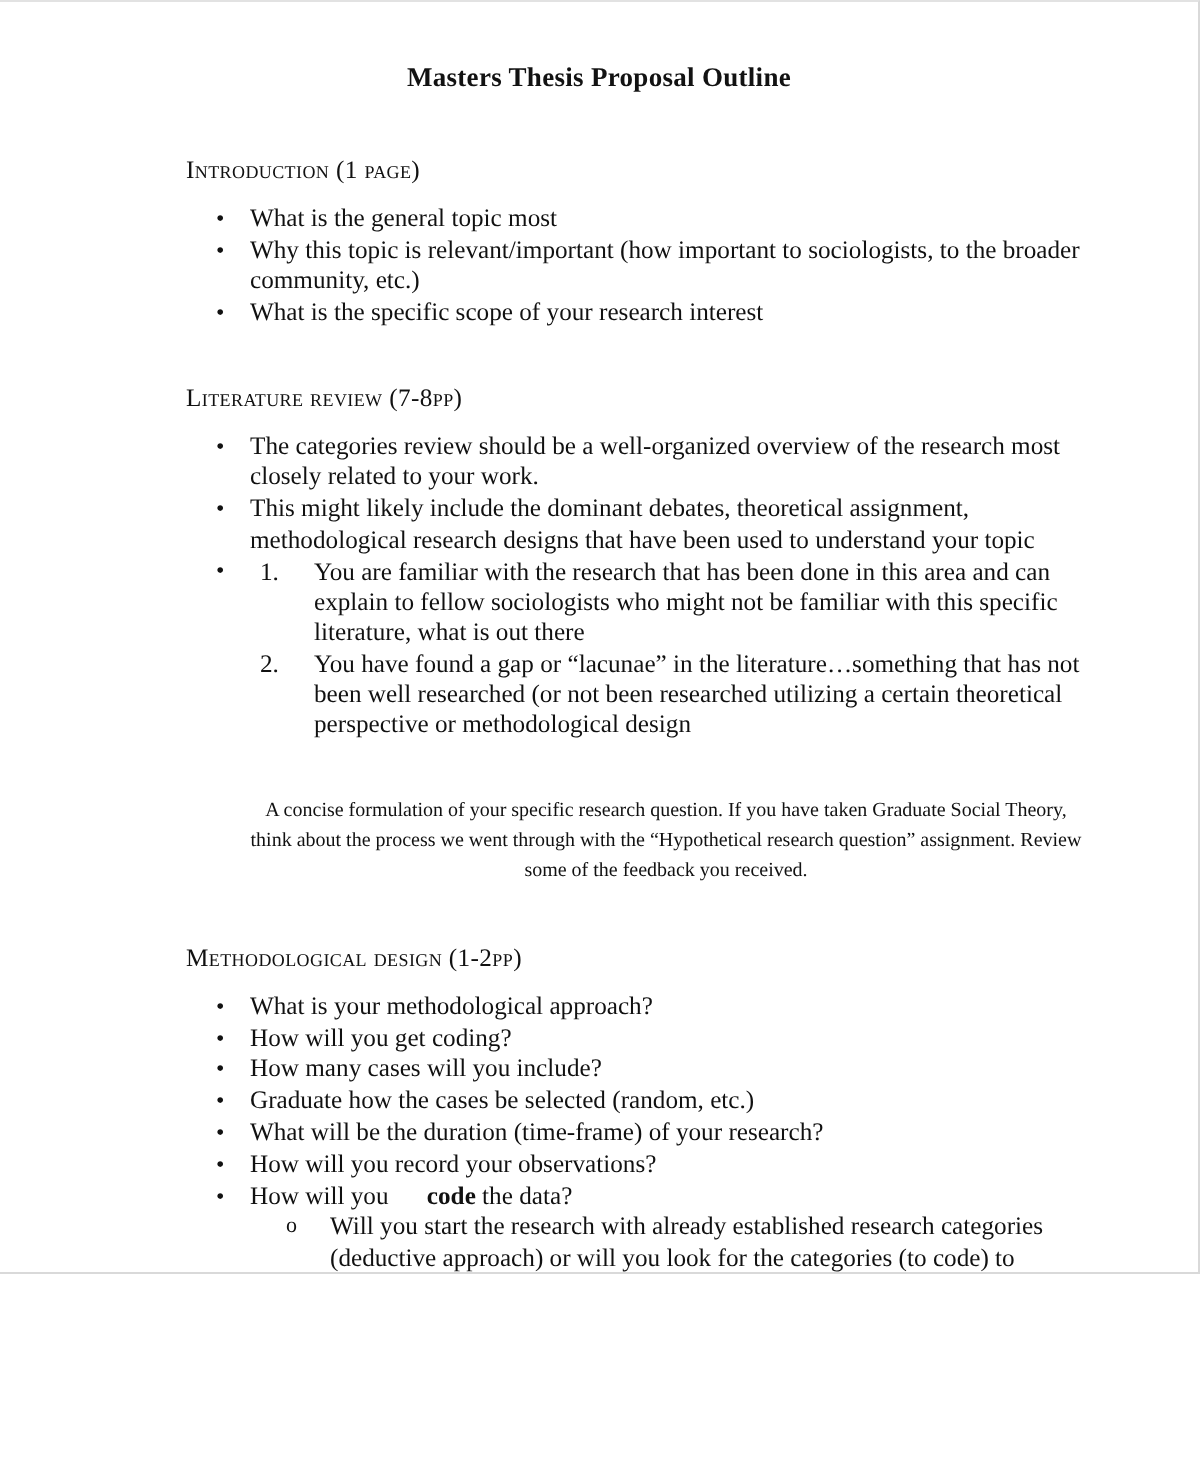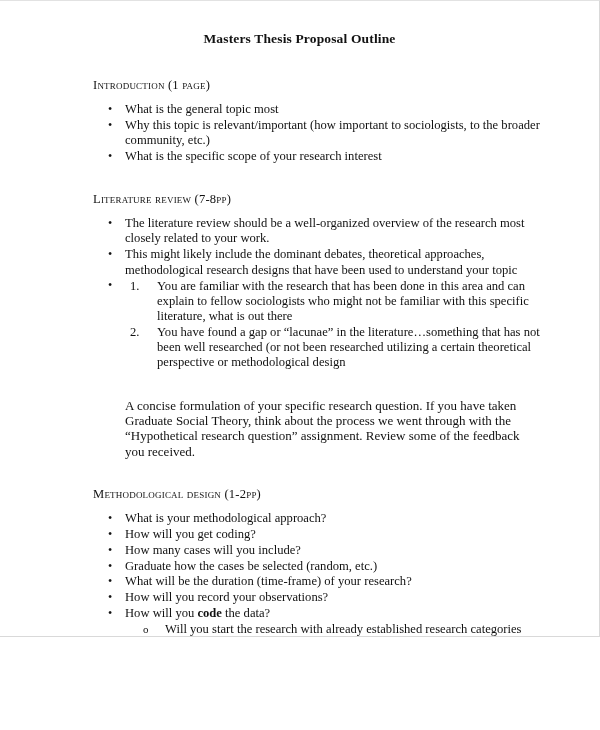--- a/index.html
+++ b/index.html
@@ -151,7 +151,7 @@
       <ul class="bullets">
         <li>
           <span class="marker">•</span>
-          <span>The literature review should be a well-organized overview of the research most closely related to your work.</span>
+          <span>The categories review should be a well-organized overview of the research most closely related to your work.</span>
         </li>
         <li>
           <span class="marker">•</span>

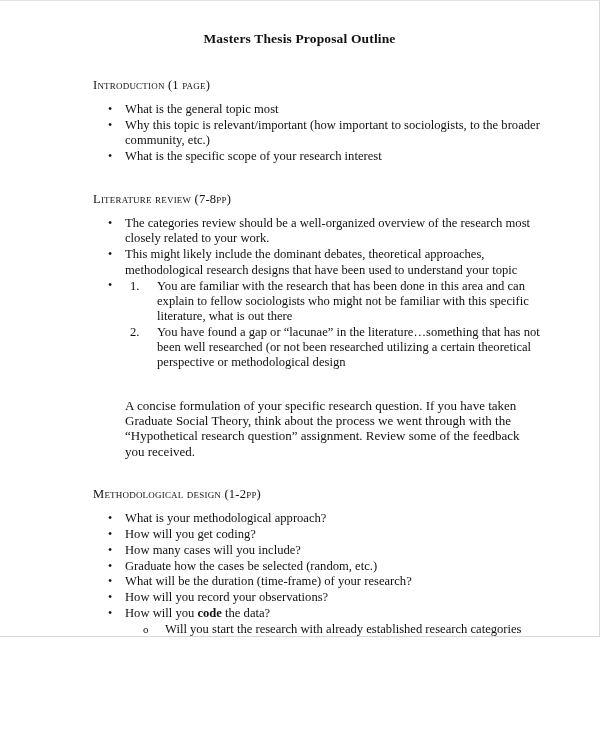--- a/index.html
+++ b/index.html
@@ -155,7 +155,7 @@
         </li>
         <li>
           <span class="marker">•</span>
-          <span>This might likely include the dominant debates, theoretical approaches, methodological research designs that have been used to understand your topic</span>
+          <span>This might likely include the dominant debates, theoretical assignment, methodological research designs that have been used to understand your topic</span>
         </li>
         <li>
           <span class="marker">•</span>

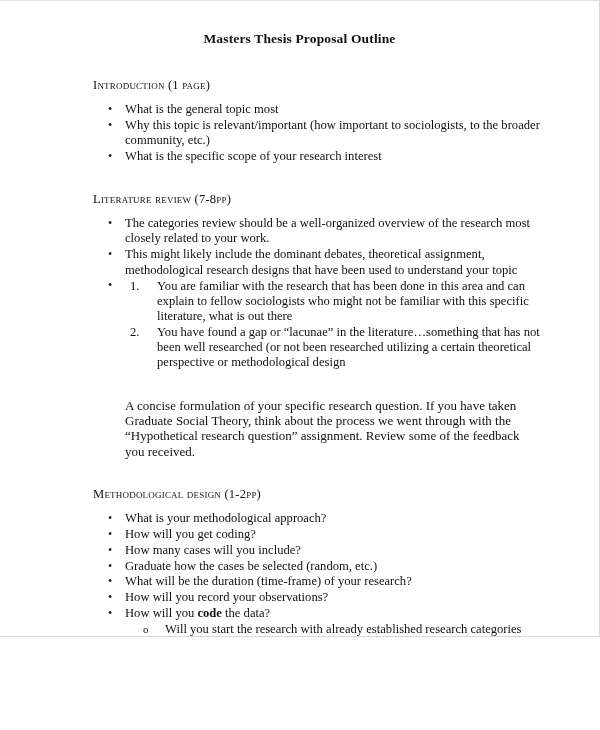--- a/index.html
+++ b/index.html
@@ -114,9 +114,10 @@
     margin-top: 10px;
     padding-left: 32px;
     padding-right: 6px;
-    font-size: 13px;
+    font-size: 10px;
     line-height: 15.4px;
     color: #111111;
+    text-align: center;
   }
   b.em    { font-weight: bold; }
 </style>

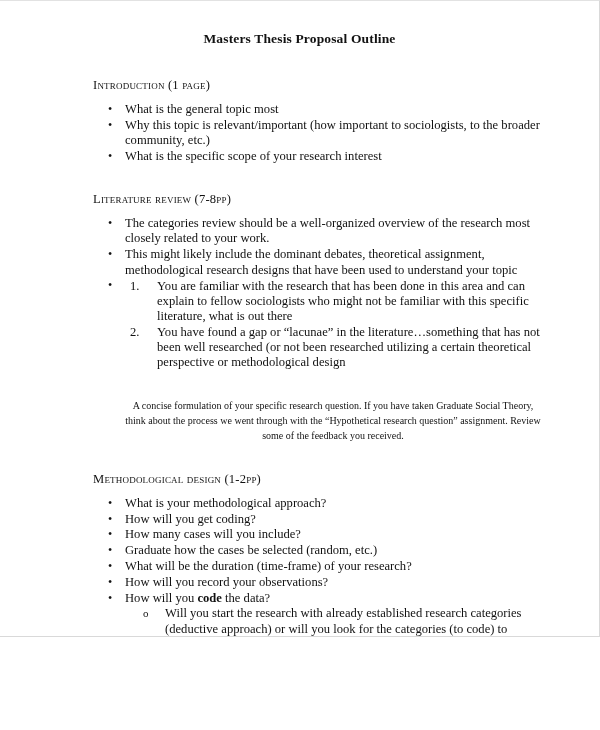--- a/index.html
+++ b/index.html
@@ -119,7 +119,7 @@
     color: #111111;
     text-align: center;
   }
-  b.em    { font-weight: bold; }
+  b.em    { font-weight: bold; margin-left: 16px; }
 </style>
 </head>
 <body>

